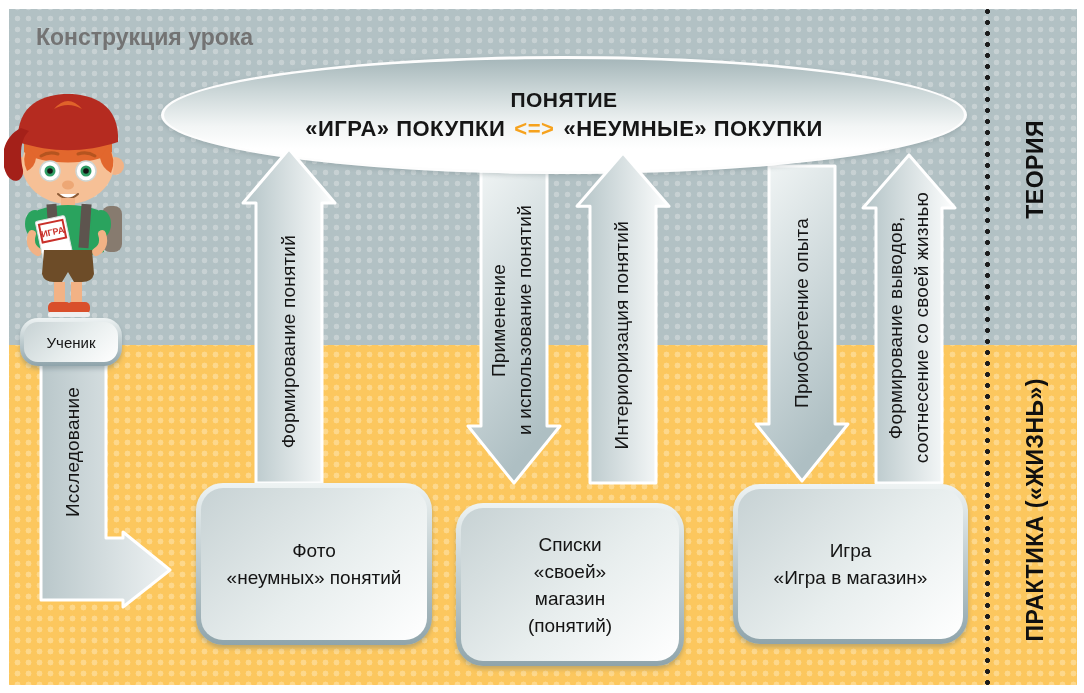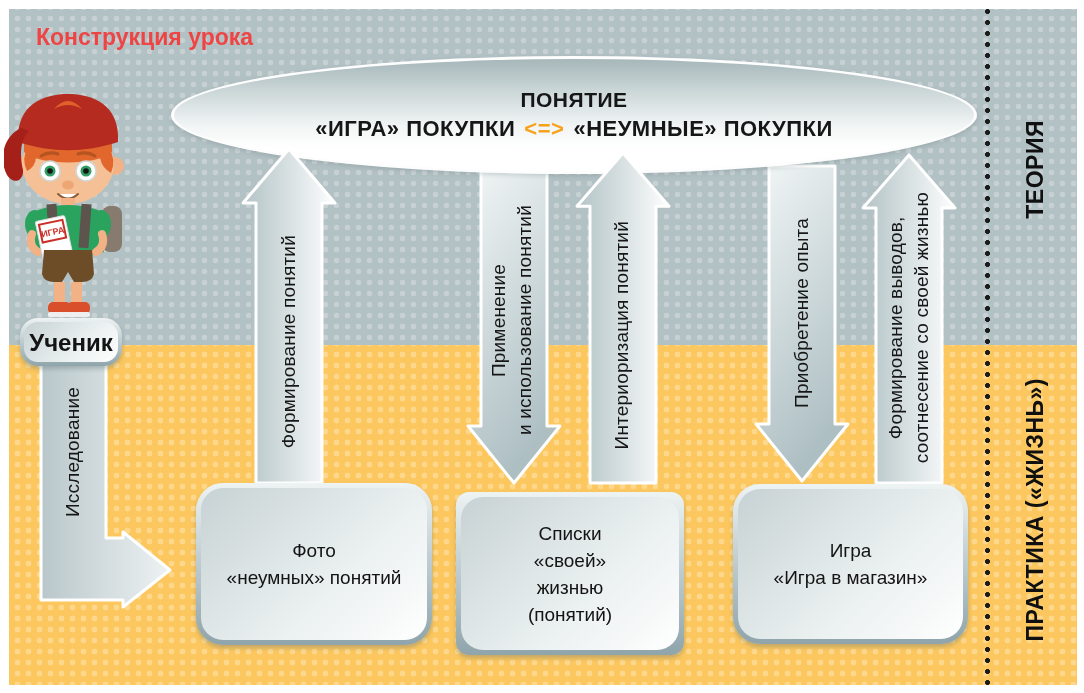--- a/index.html
+++ b/index.html
@@ -21,7 +21,7 @@
     background-size:11px 11px; background-position:3px 4px;
   }
   .page-title {
-    position:absolute; left:36px; top:24px; font-size:23px; font-weight:bold; color:#ef4444;
+    position:absolute; left:36px; top:24px; font-size:23px; font-weight:bold; color:#737373;
   }
   
   .ellipse {

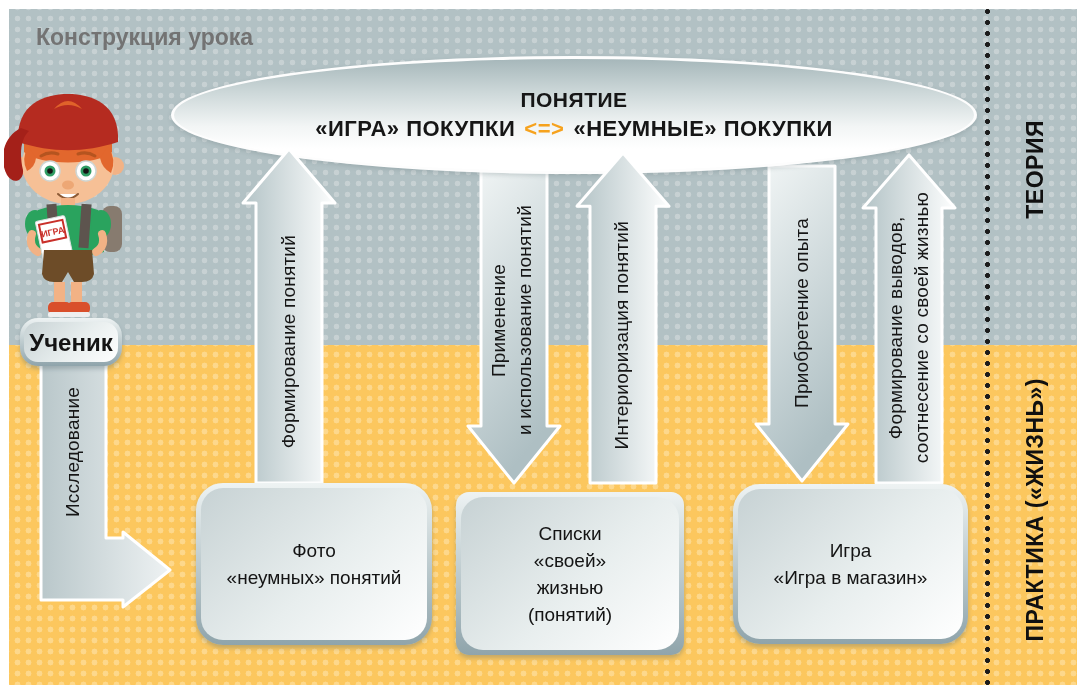--- a/index.html
+++ b/index.html
@@ -25,7 +25,7 @@
   }
   
   .ellipse {
-    position:absolute; left:171px; top:56px; width:806px; height:118px; border-radius:50%;
+    position:absolute; left:161px; top:56px; width:806px; height:118px; border-radius:50%;
     background:linear-gradient(to bottom,#a6b7ba 0%,#cdd8d9 30%,#f2f5f5 60%,#ffffff 80%);
     border:3px solid #fdfdfd;
     display:flex; flex-direction:column; align-items:center; justify-content:center; row-gap:4px;

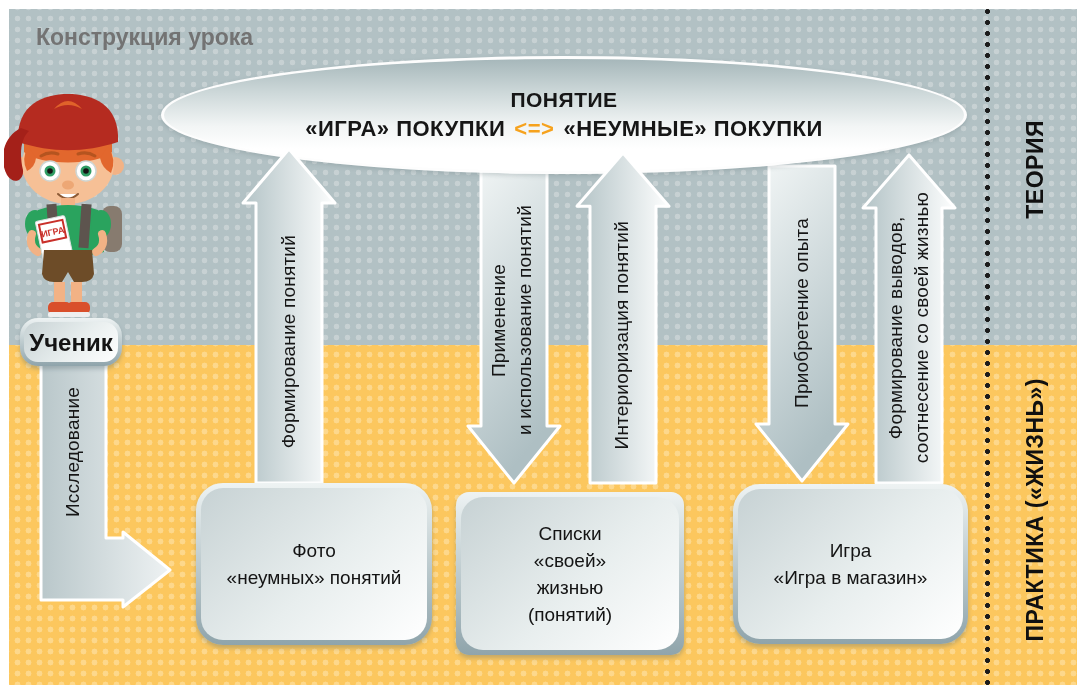--- a/index.html
+++ b/index.html
@@ -57,7 +57,7 @@
     font-size:19px; line-height:27px; text-align:center; color:#141414;
   }
   .tag { border-radius:18px; padding:4px; }
-  .tag .plate-inner { border-radius:14px; font-weight:bold; font-size:24px; }
+  .tag .plate-inner { border-radius:14px; font-weight:normal; font-size:15px; }
   
   .dotted-sep {
     position:absolute; left:985px; top:6px; width:5px; height:682px;

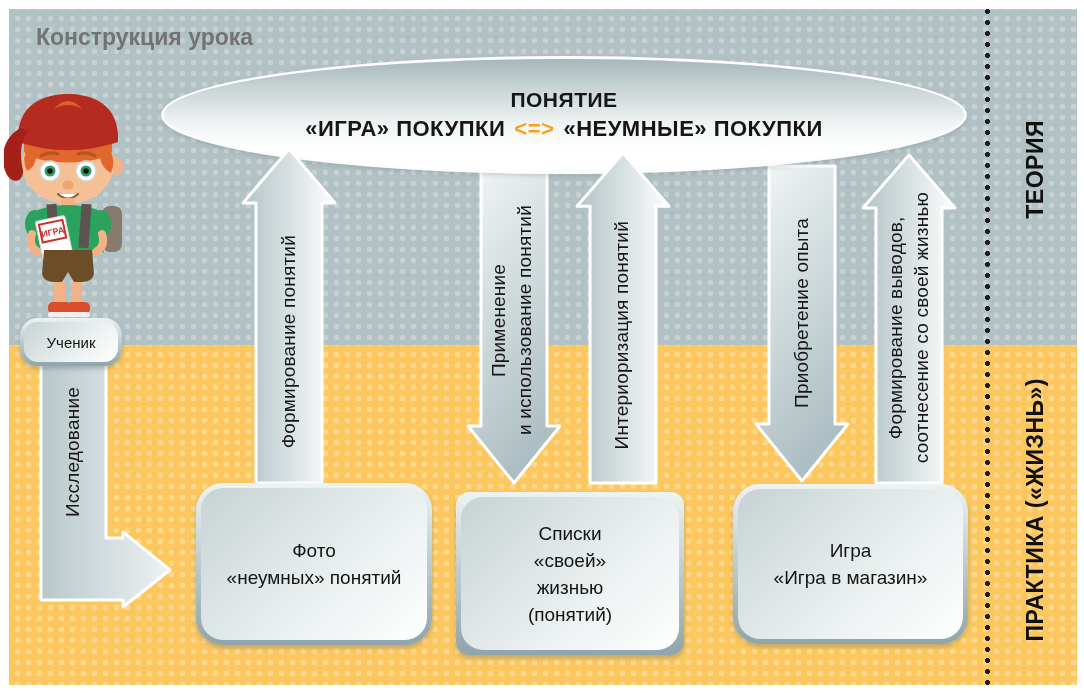--- a/index.html
+++ b/index.html
@@ -188,7 +188,7 @@
       <div>«неумных» понятий</div>
     </div>
   </div>
-  <div class="plate" style="left:456px;top:492px;width:228px;height:163px;border-radius:13px;">
+  <div class="plate" style="left:456px;top:503px;width:228px;height:163px;">
     <div class="plate-inner">
       <div>Списки</div>
       <div>«своей»</div>

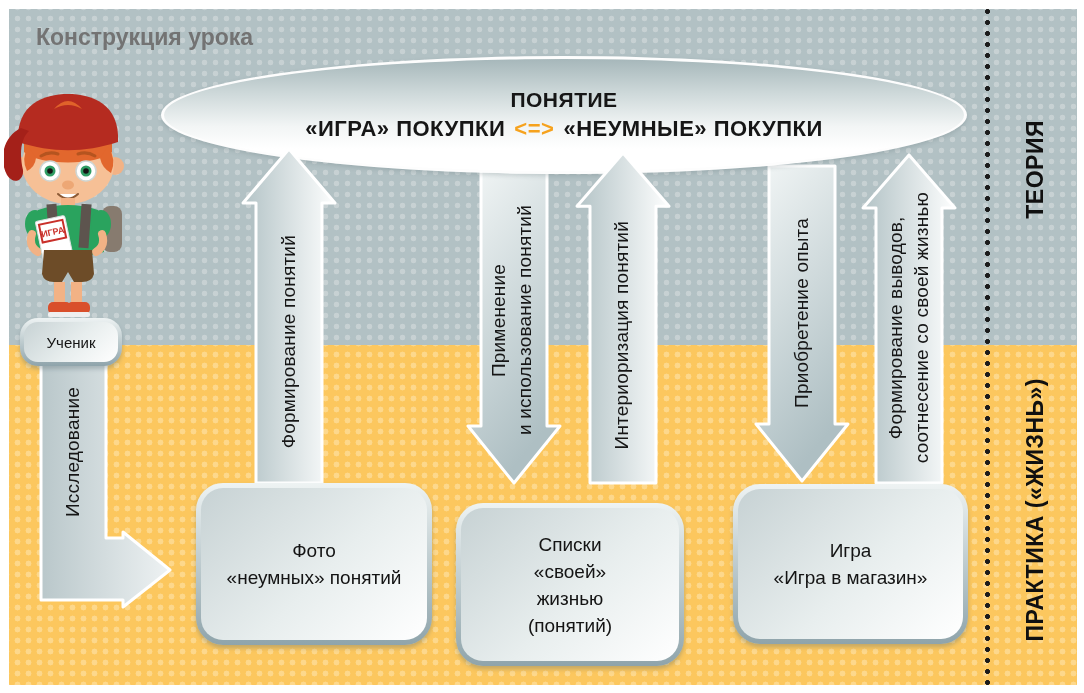--- a/index.html
+++ b/index.html
@@ -192,7 +192,7 @@
     <div class="plate-inner">
       <div>Списки</div>
       <div>«своей»</div>
-      <div>жизнью</div>
+      <div>магазин</div>
       <div>(понятий)</div>
     </div>
   </div>

